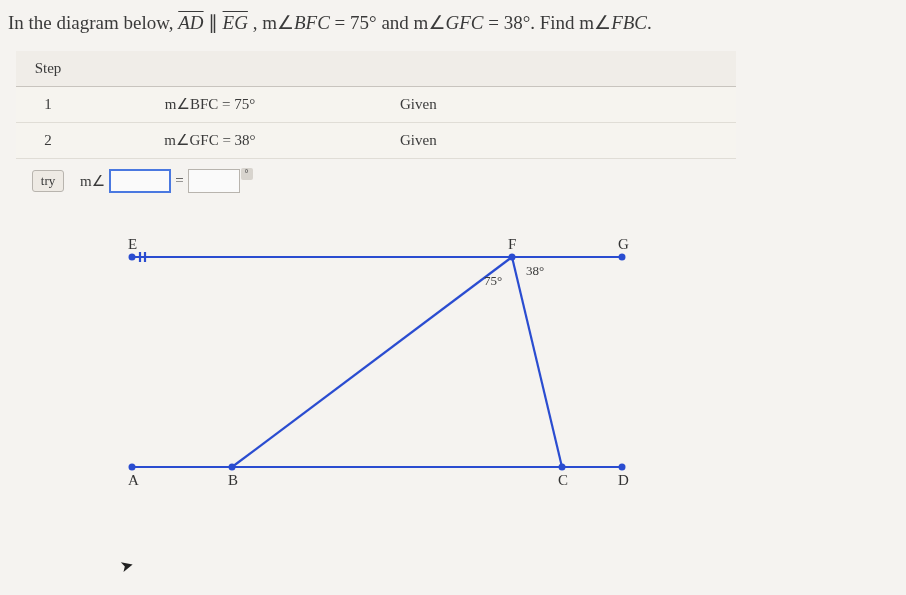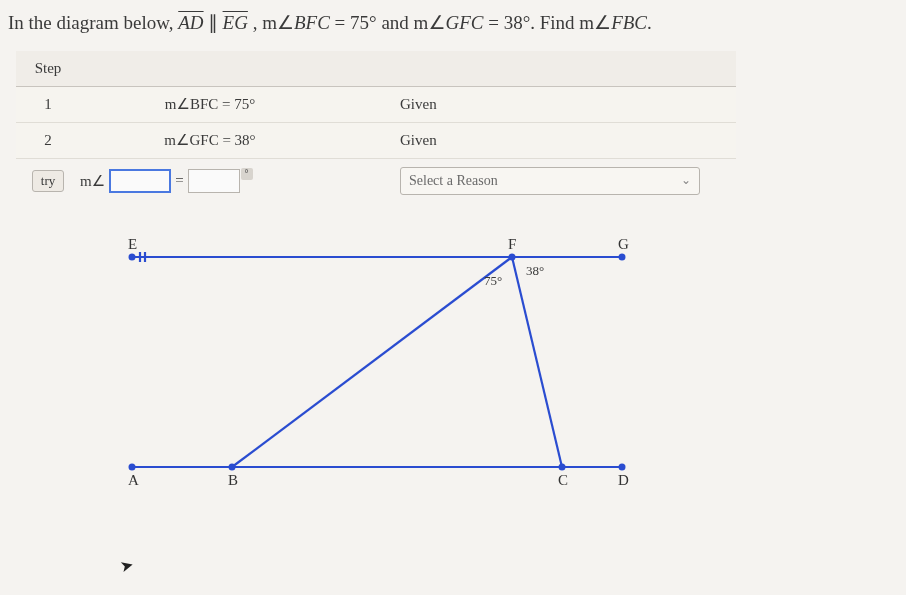--- a/index.html
+++ b/index.html
@@ -74,12 +74,6 @@
         </span>
       </span>
     </div>
-    <div class="c-reason">
-      <div class="reason-select">
-        <span>Select a Reason</span>
-        <span class="chev">⌄</span>
-      </div>
-    </div>
   </div>
 </div>
 

